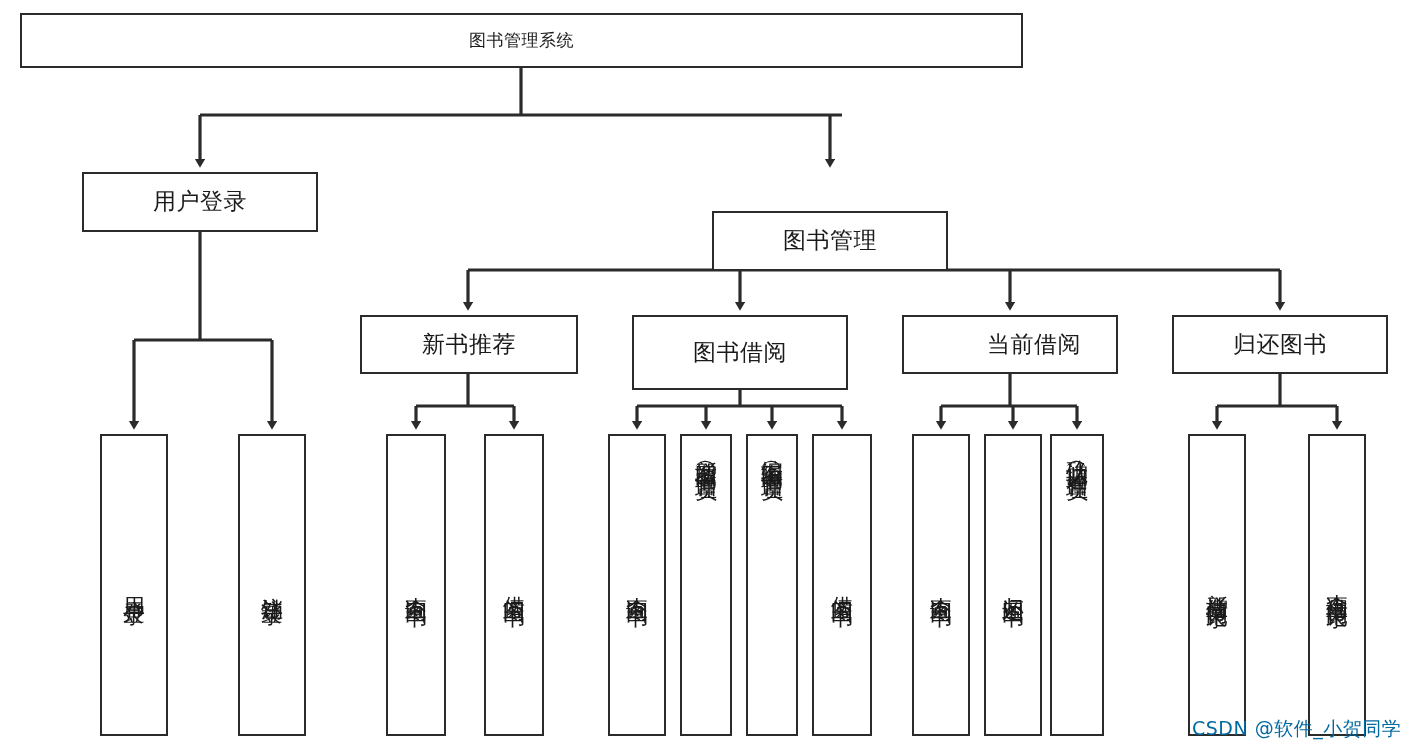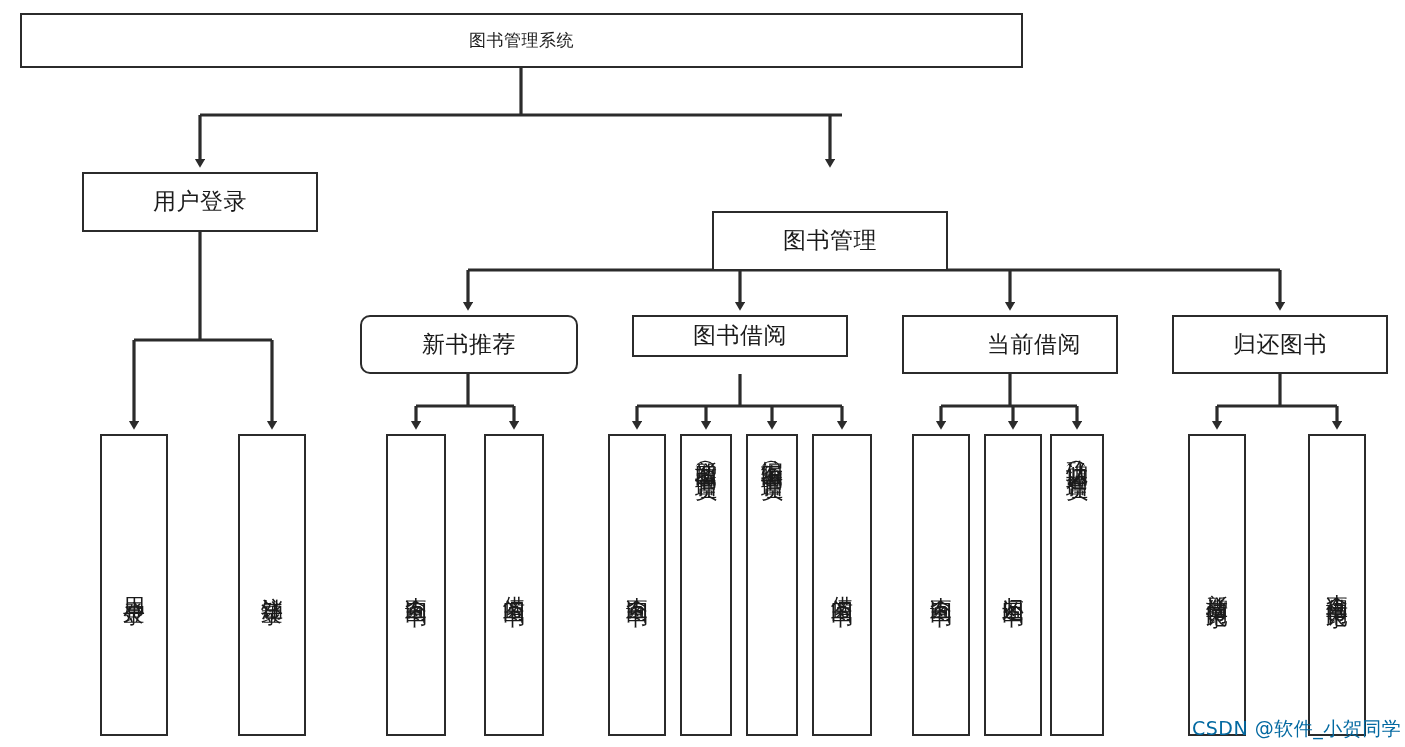--- a/index.html
+++ b/index.html
@@ -142,7 +142,7 @@
     <span class="label">图书管理</span>
   </div>
 
-  <div class="node horiz" style="left:360px; top:315px; width:218px; height:59px;border-radius:10px;">
+  <div class="node horiz" style="left:360px; top:315px; width:218px; height:59px;">
     <span class="label">新书推荐</span>
   </div>
   <div class="node horiz" style="left:632px; top:315px; width:216px; height:42px;">

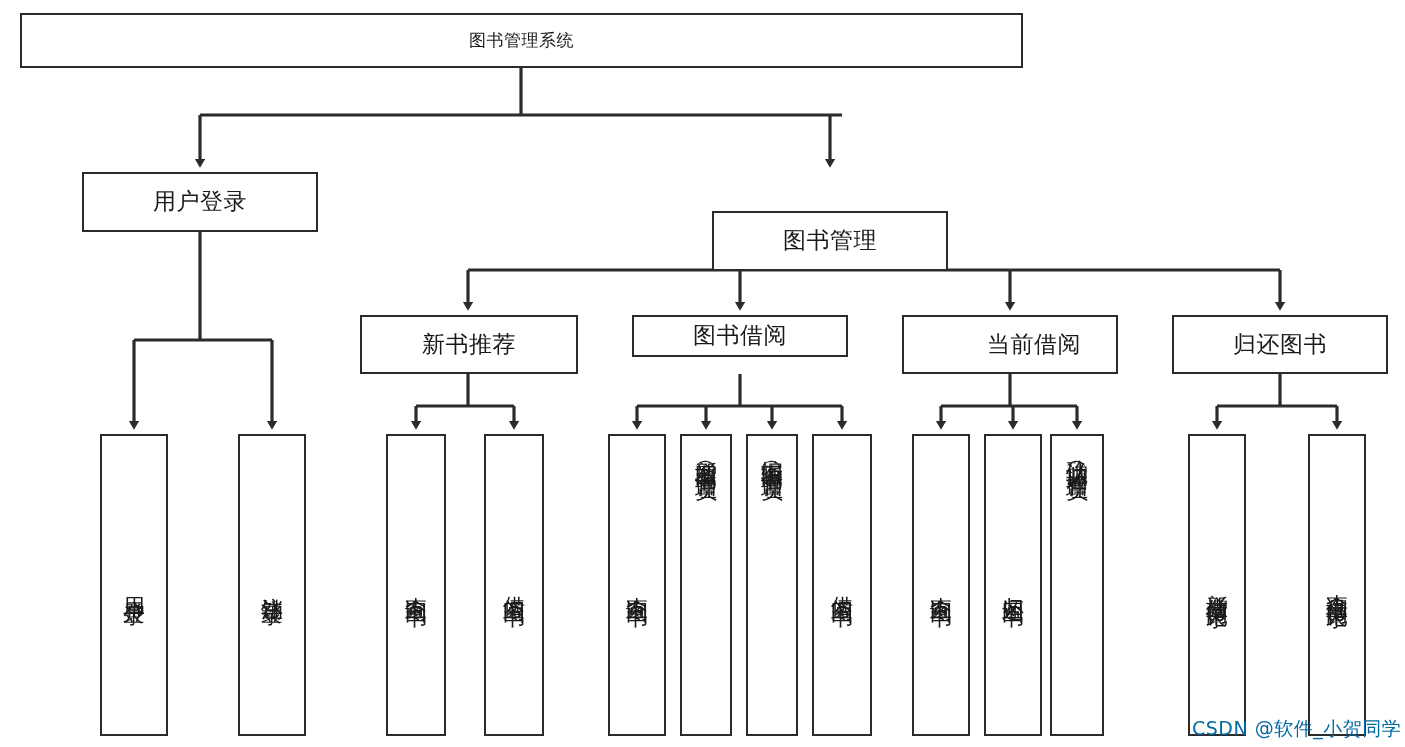--- a/index.html
+++ b/index.html
@@ -145,7 +145,7 @@
   <div class="node horiz" style="left:360px; top:315px; width:218px; height:59px;">
     <span class="label">新书推荐</span>
   </div>
-  <div class="node horiz" style="left:632px; top:315px; width:216px; height:42px;">
+  <div class="node horiz" style="left:632px; top:315px; width:216px; height:75px;">
     <span class="label">图书借阅</span>
   </div>
   <div class="node horiz" style="left:902px; top:315px; width:216px; height:59px;padding-left:48px;">

